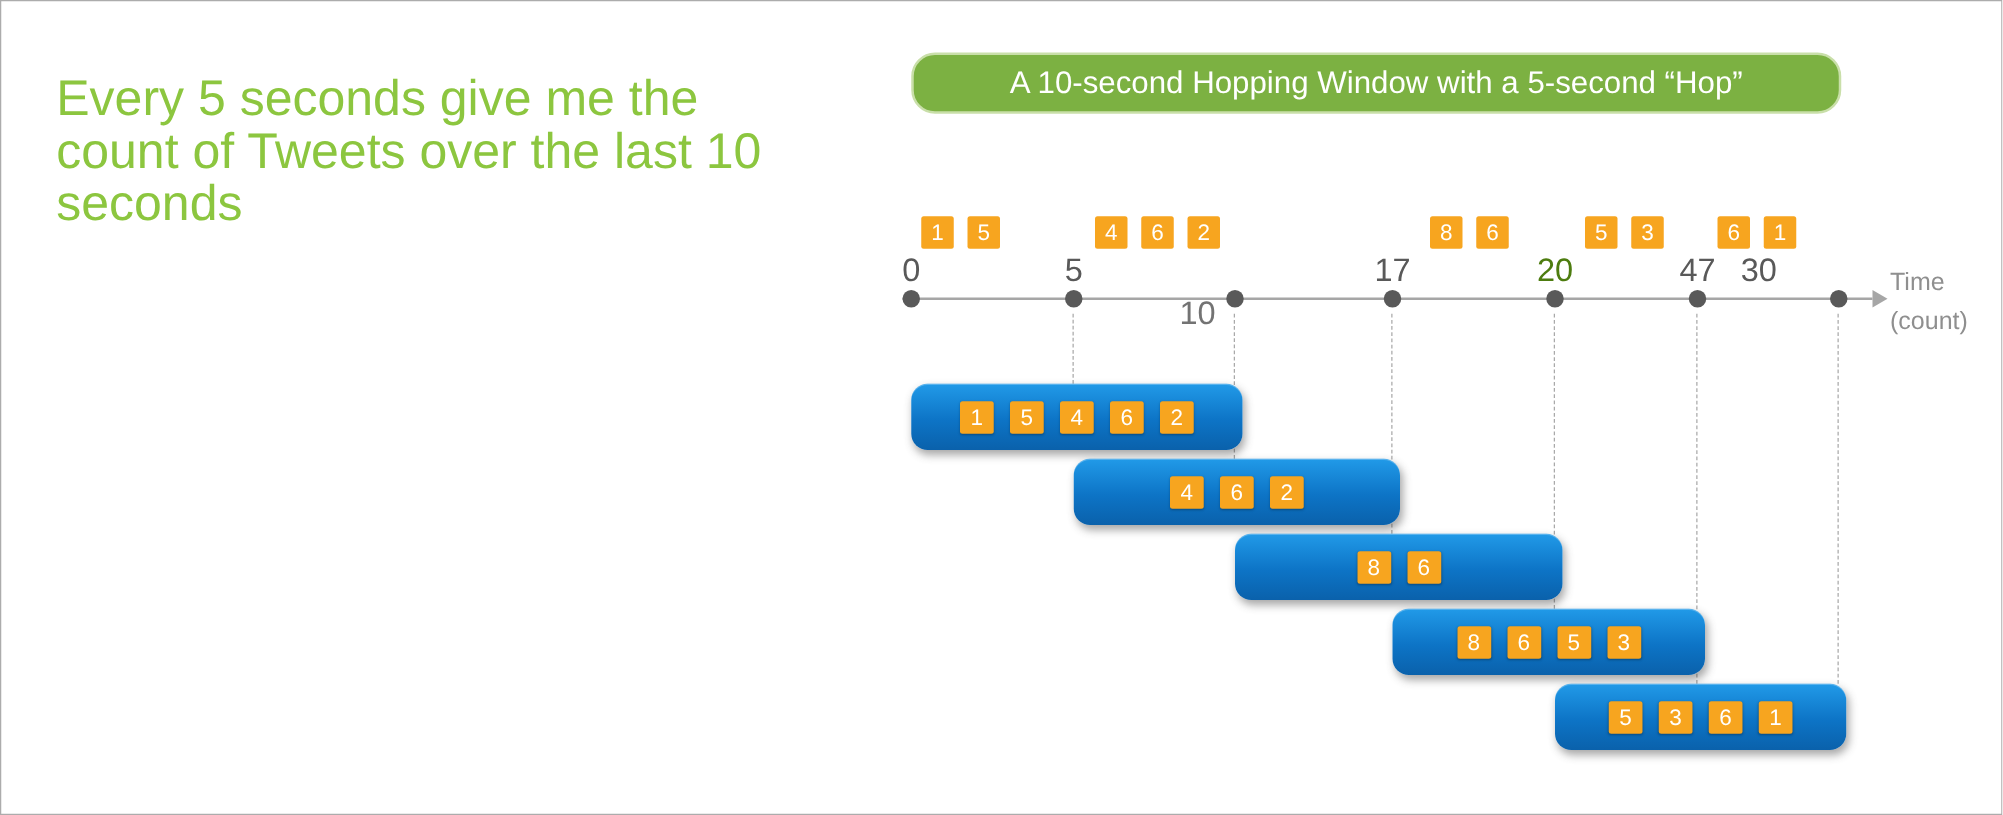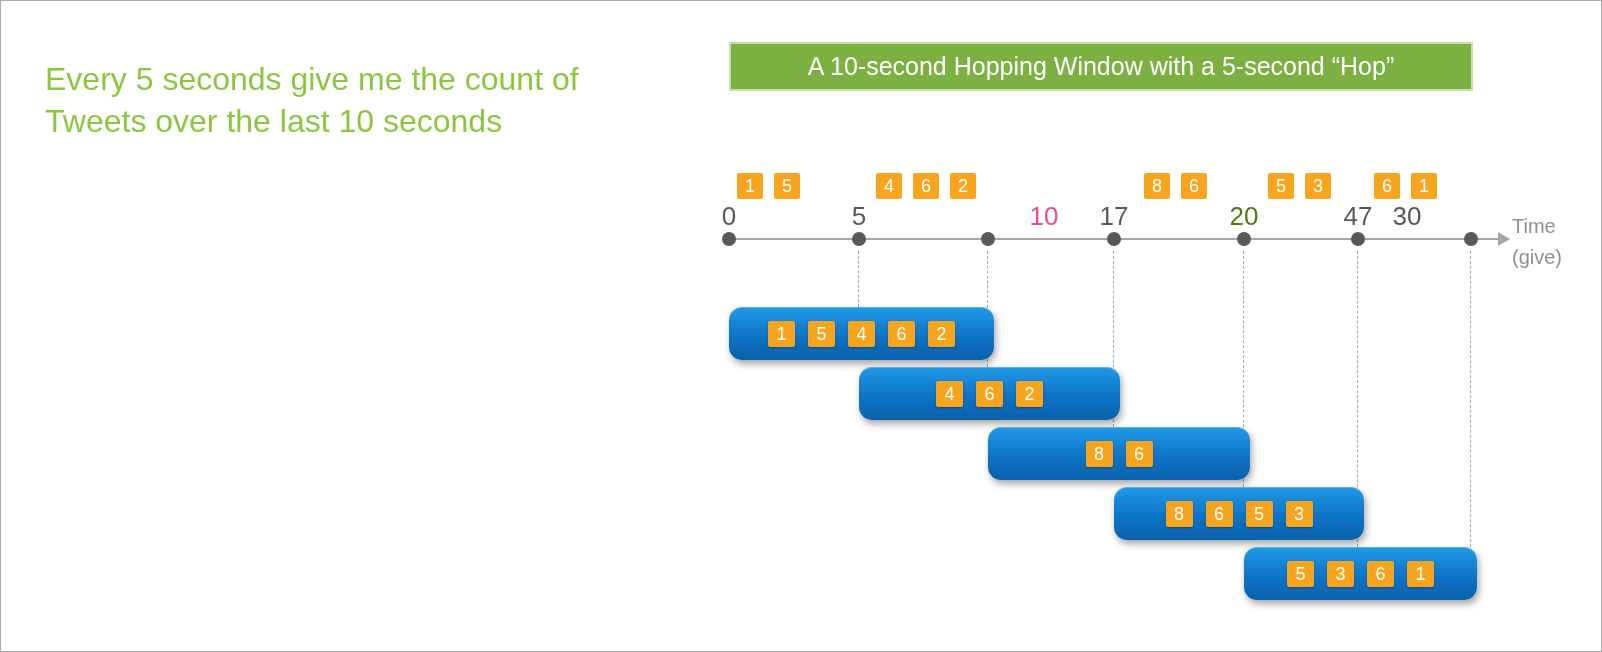--- a/index.html
+++ b/index.html
@@ -11,7 +11,7 @@
   }
   .heading {
     position:absolute; left:44px; top:57px; width:620px;
-    font-size:32px; line-height:42px; letter-spacing:0px;
+    font-size:40px; line-height:42px; letter-spacing:0px;
   }
   .banner {
     position:absolute; left:728px; top:41px; width:744px; height:49px;

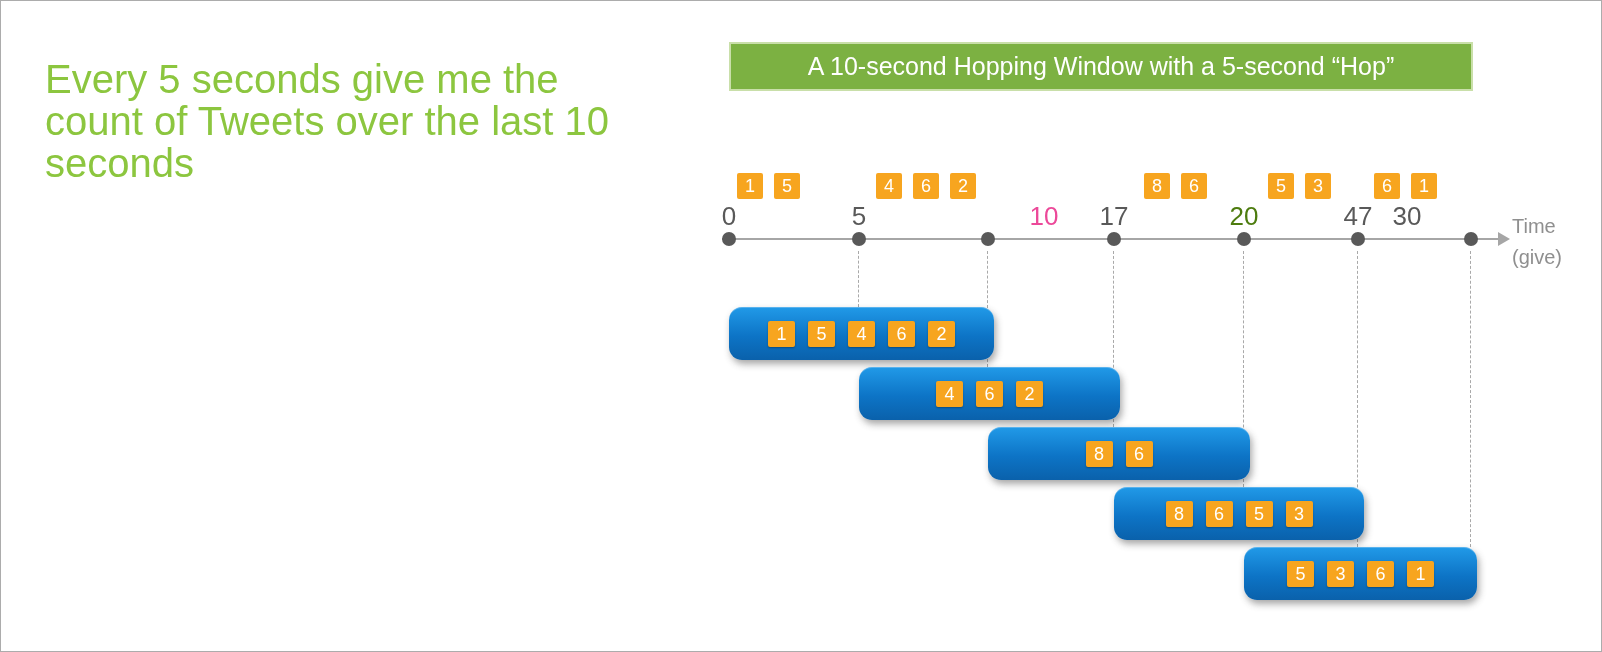--- a/index.html
+++ b/index.html
@@ -48,7 +48,7 @@
 
   <div class="heading" style="color: rgb(140, 198, 63);">Every 5 seconds give me the count of Tweets over the last 10 seconds</div>
 
-  <div class="banner" id="banner" style="background: rgb(124, 177, 66); border-color: rgb(201, 223, 169); color: rgb(255, 255, 255);">
+  <div class="banner" id="banner" style="background: rgb(124, 177, 66); border-color: rgb(201, 223, 169); color: rgb(255, 255, 255); border-radius: 19px;">
     <span>A 10-second Hopping Window with a 5-second “Hop”</span>
   </div>
 

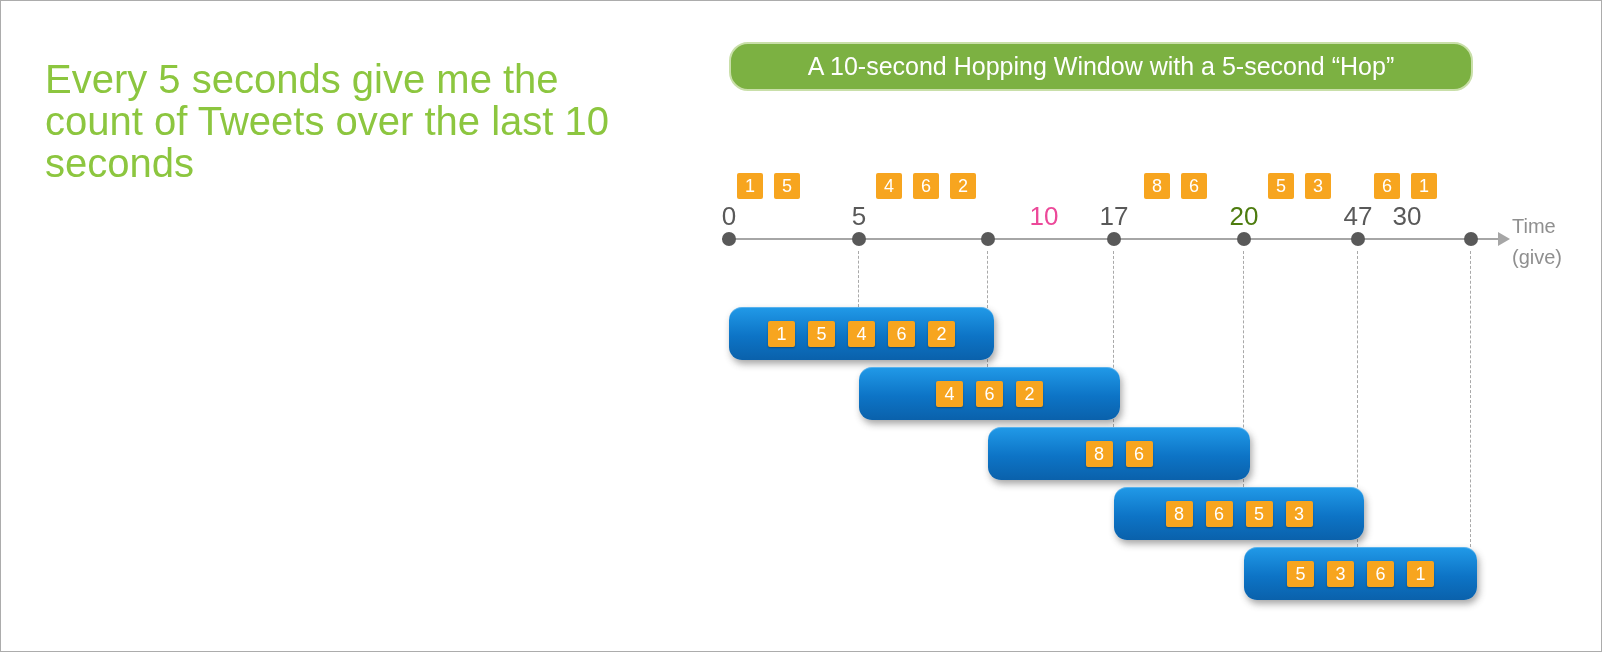--- a/index.html
+++ b/index.html
@@ -64,7 +64,7 @@
       <div class="dot" style="left: 721px; background: rgb(89, 89, 89);"></div>
       <div class="tick-label" style="left: 826px; color: rgb(89, 89, 89);">5</div>
       <div class="dot" style="left: 851px; background: rgb(89, 89, 89);"></div>
-      <div class="tick-label" style="left: 1011px; color: #ec4899;">10</div>
+      <div class="tick-label" style="left: 925px; color: #737373; margin-top: 34px;">10</div>
       <div class="dot" style="left: 980px; background: rgb(89, 89, 89);"></div>
       <div class="tick-label" style="left: 1081px; color: rgb(89, 89, 89);">17</div>
       <div class="dot" style="left: 1106px; background: rgb(89, 89, 89);"></div>

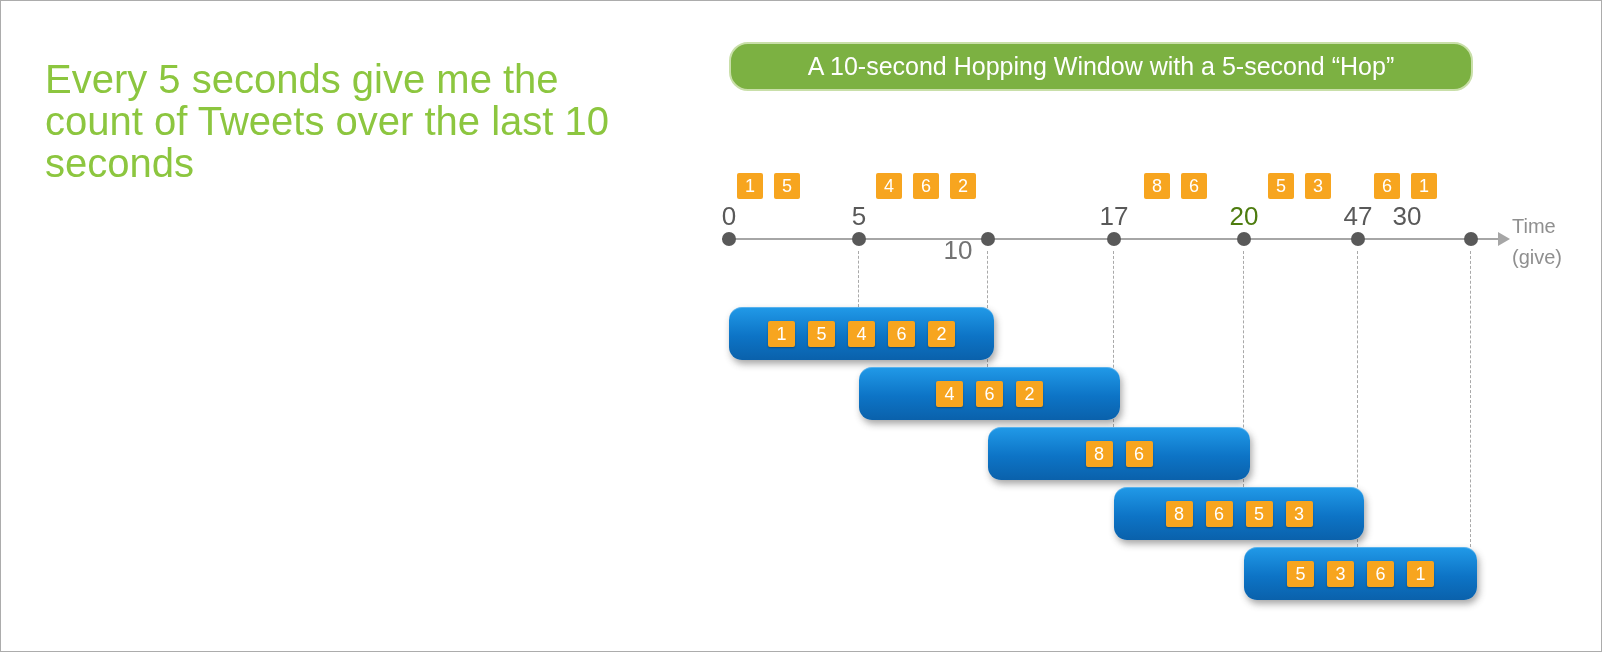--- a/index.html
+++ b/index.html
@@ -57,7 +57,7 @@
     <div class="axis-arrow"></div>
     <div class="time-label" id="time-label" style="color: rgb(143, 143, 143);">
       <div>Time</div>
-      <div>(give)</div>
+      <div>(count)</div>
     </div>
 
   <div class="tick-label" style="left: 696px; color: rgb(89, 89, 89);">0</div>

